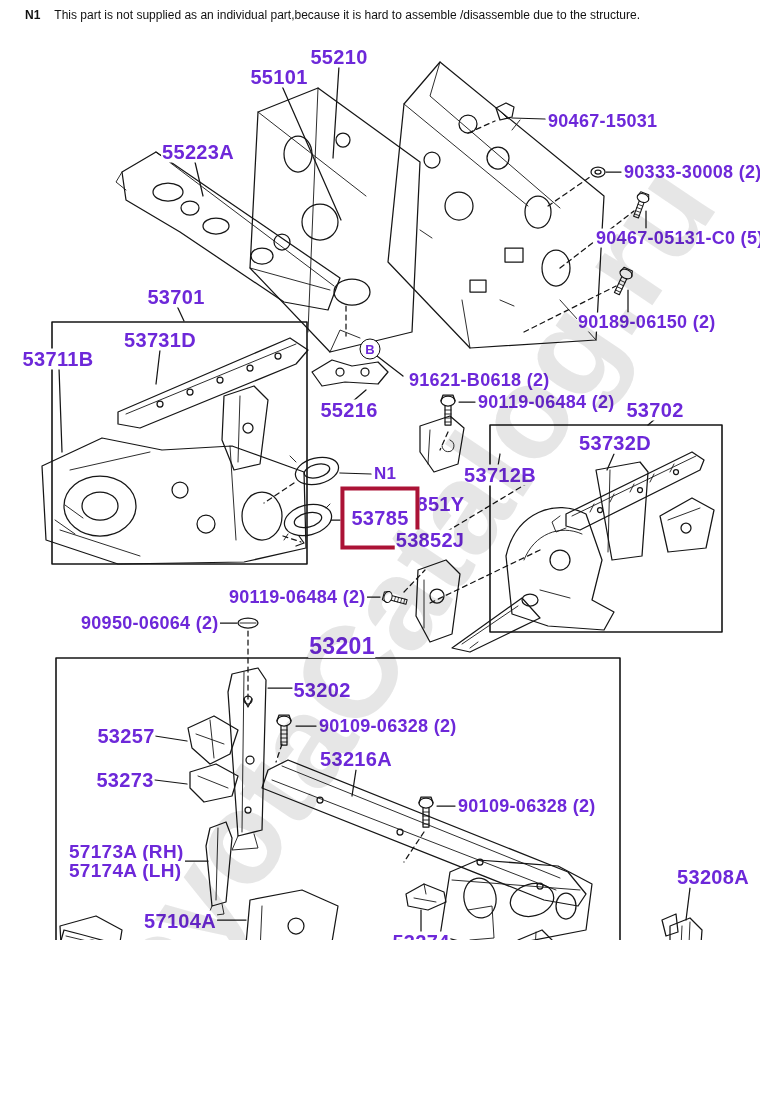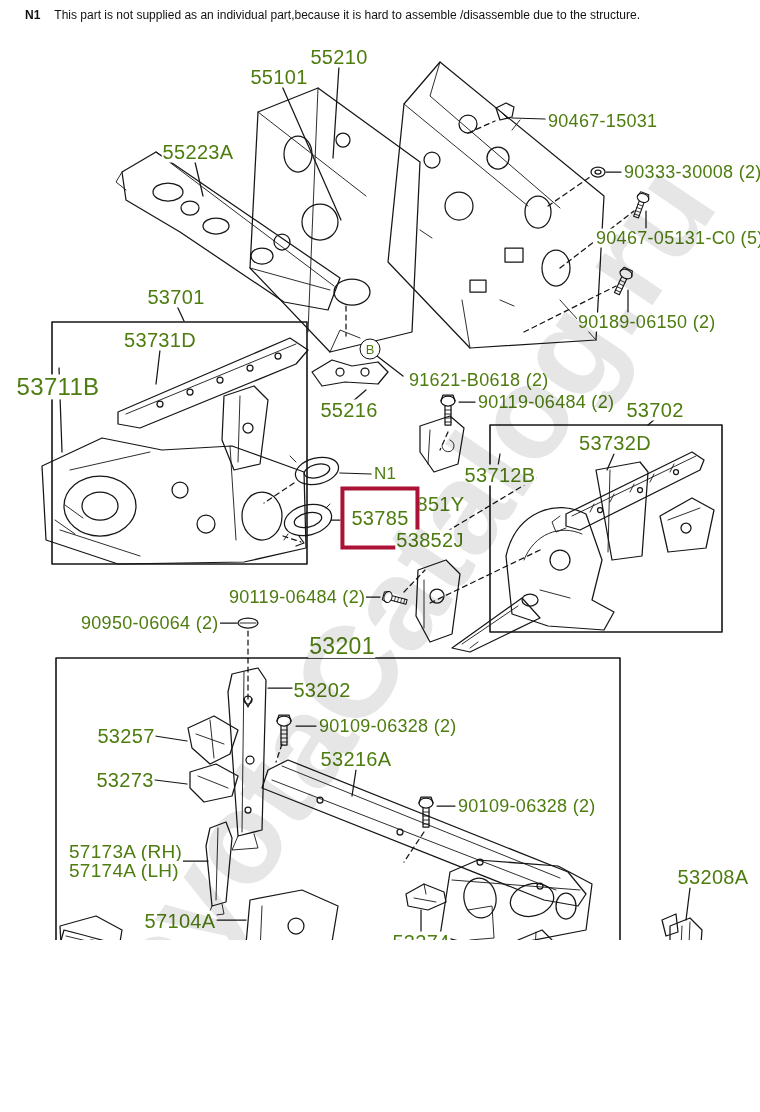--- a/index.html
+++ b/index.html
@@ -14,7 +14,7 @@
   .note{position:absolute;left:25px;top:8px;z-index:3;font-size:12px;color:#111;white-space:nowrap;}
   .note .nid{font-weight:bold;margin-right:14px;}
   #labels{position:absolute;left:0;top:0;width:100%;height:100%;z-index:3;}
-  .plabel{position:absolute;font-weight:normal;font-size:20px;line-height:1.05;color:#4d7c0f;
+  .plabel{position:absolute;font-weight:bold;font-size:20px;line-height:1.05;color:#6d28d9;
           white-space:nowrap;background:#fff;padding:0 1px;letter-spacing:.3px;}
   .a-center{transform:translate(-50%,-50%);}
   .a-left{transform:translateY(-50%);}

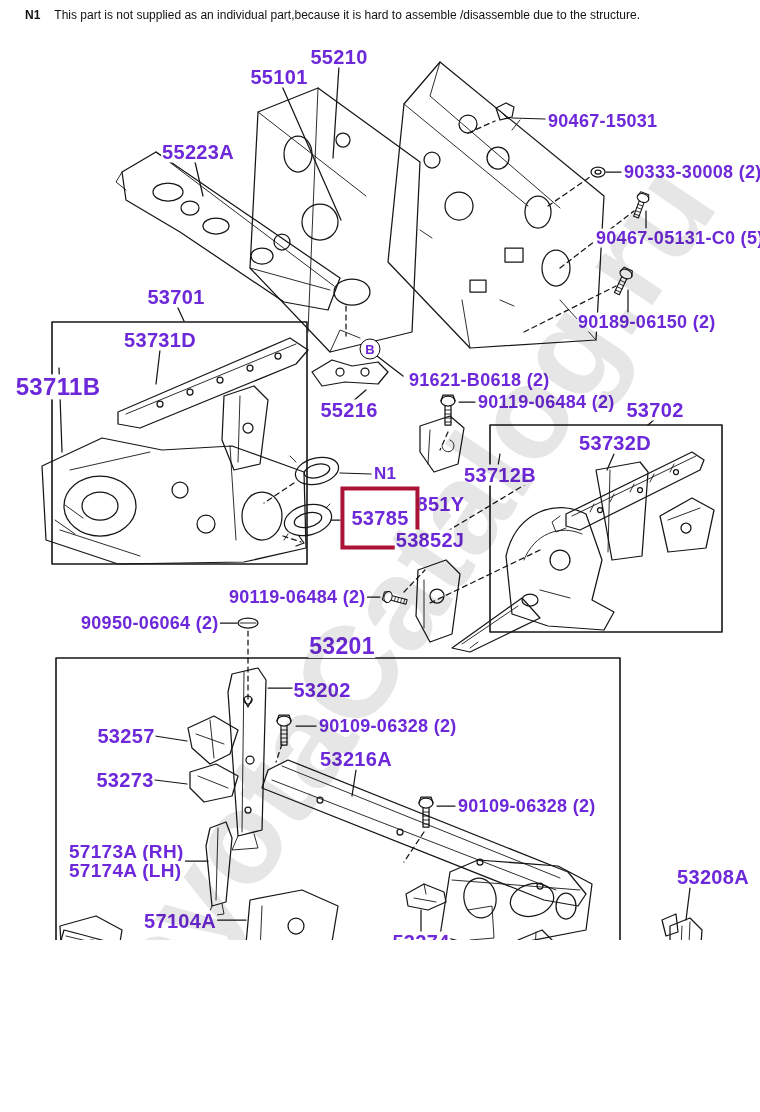--- a/index.html
+++ b/index.html
@@ -304,7 +304,7 @@
       <div class="plabel a-left" style="left: 577px; top: 322px; font-size: 18px;">90189-06150 (2)</div>
       <div class="plabel a-center" style="left: 176px; top: 297px; font-size: 20px;">53701</div>
       <div class="plabel a-center" style="left: 160px; top: 340px; font-size: 20px;">53731D</div>
-      <div class="plabel a-center" style="left: 58px; top: 359px; font-size: 24px; margin-top: 28px;">53711B</div>
+      <div class="plabel a-center" style="left: 58px; top: 359px; font-size: 20px;">53711B</div>
       <div class="plabel a-center circled" style="left: 370px; top: 349px;">B</div>
       <div class="plabel a-left" style="left: 408px; top: 380px; font-size: 18px;">91621-B0618 (2)</div>
       <div class="plabel a-center" style="left: 349px; top: 410px; font-size: 20px;">55216</div>

